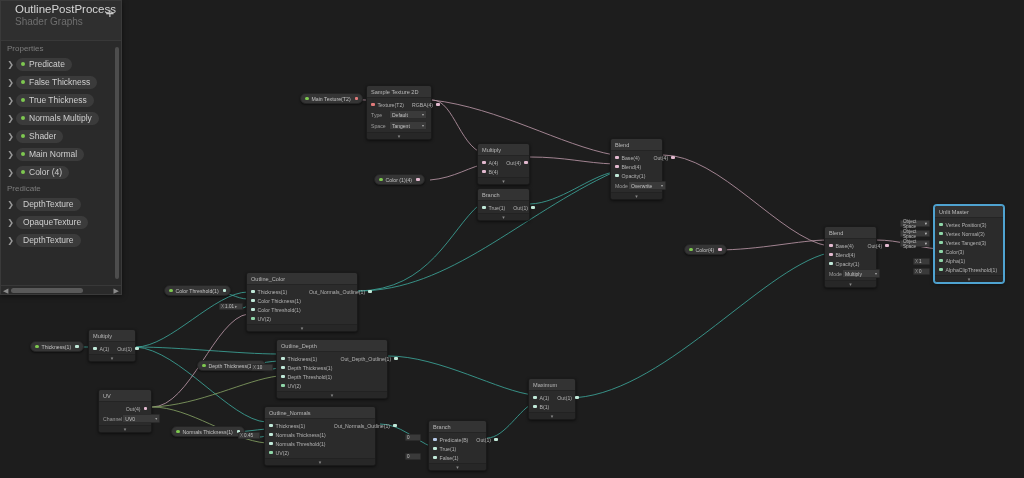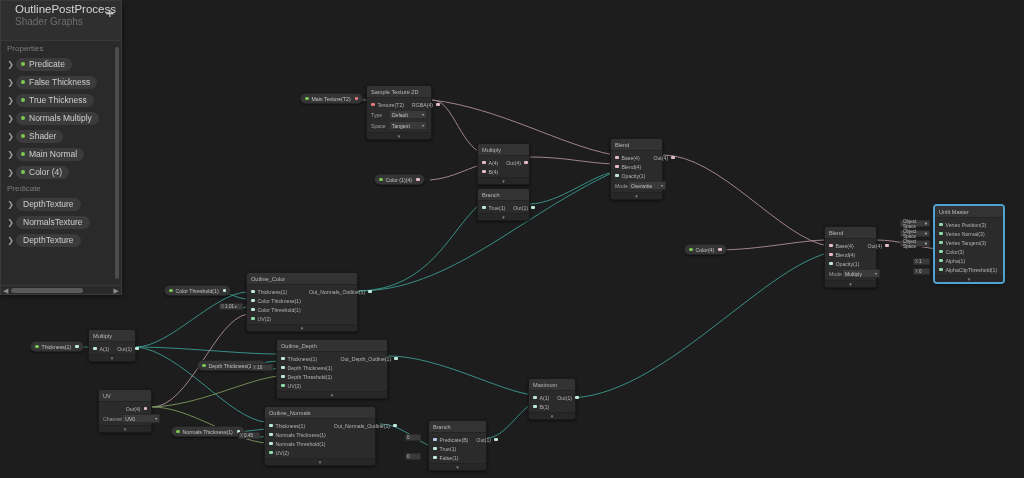--- a/index.html
+++ b/index.html
@@ -687,7 +687,7 @@
       <div class="bb-row">
         <span class="bb-arrow">❯</span>
         <span class="bb-pill kw">
-          <span class="bb-label">NormalsTexture</span>
+          <span class="bb-label">OpaqueTexture</span>
         </span>
       </div>
       <div class="bb-row">

